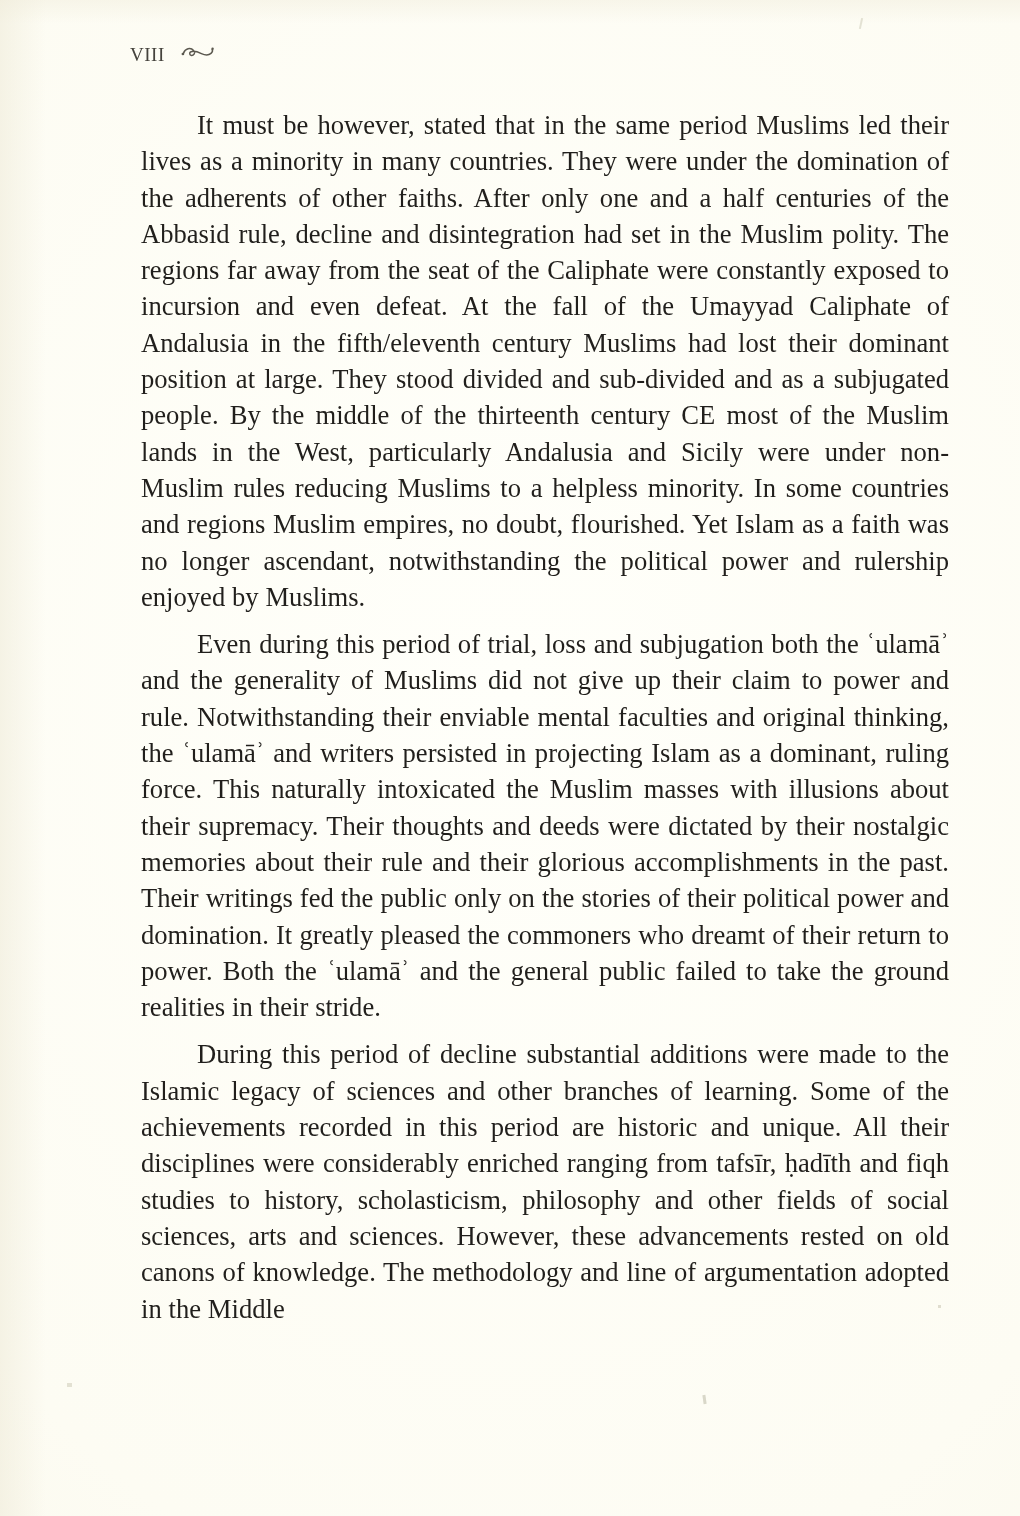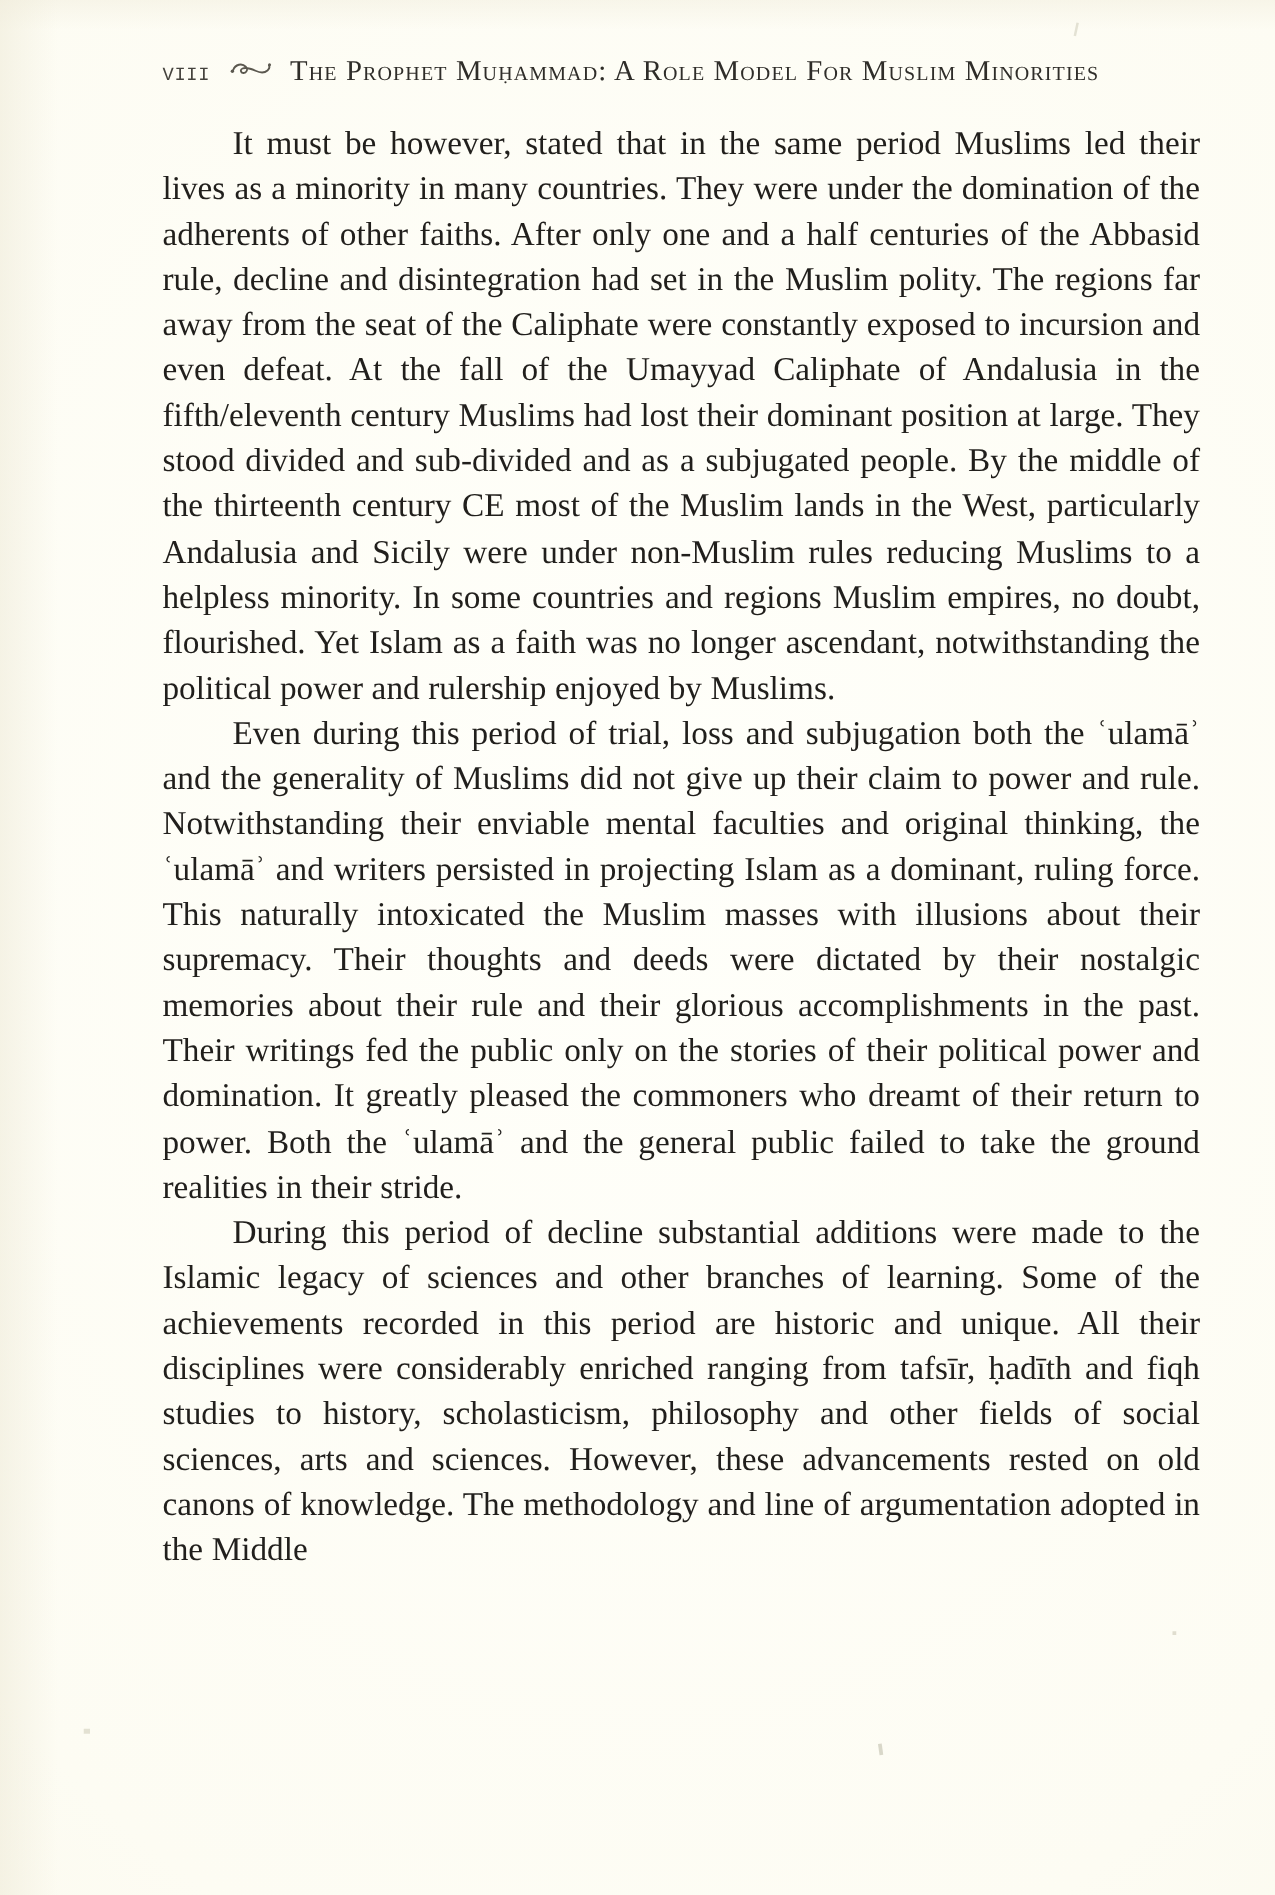--- a/index.html
+++ b/index.html
@@ -61,10 +61,9 @@
   }
   .folio {
     font-variant: small-caps;
-    font-size: 15px;
+    font-size: 19px;
     letter-spacing: .5px;
     color: #45433d;
-    font-family: Liberation Mono, monospace;
   }
   .head-ornament {
     display: inline-block;

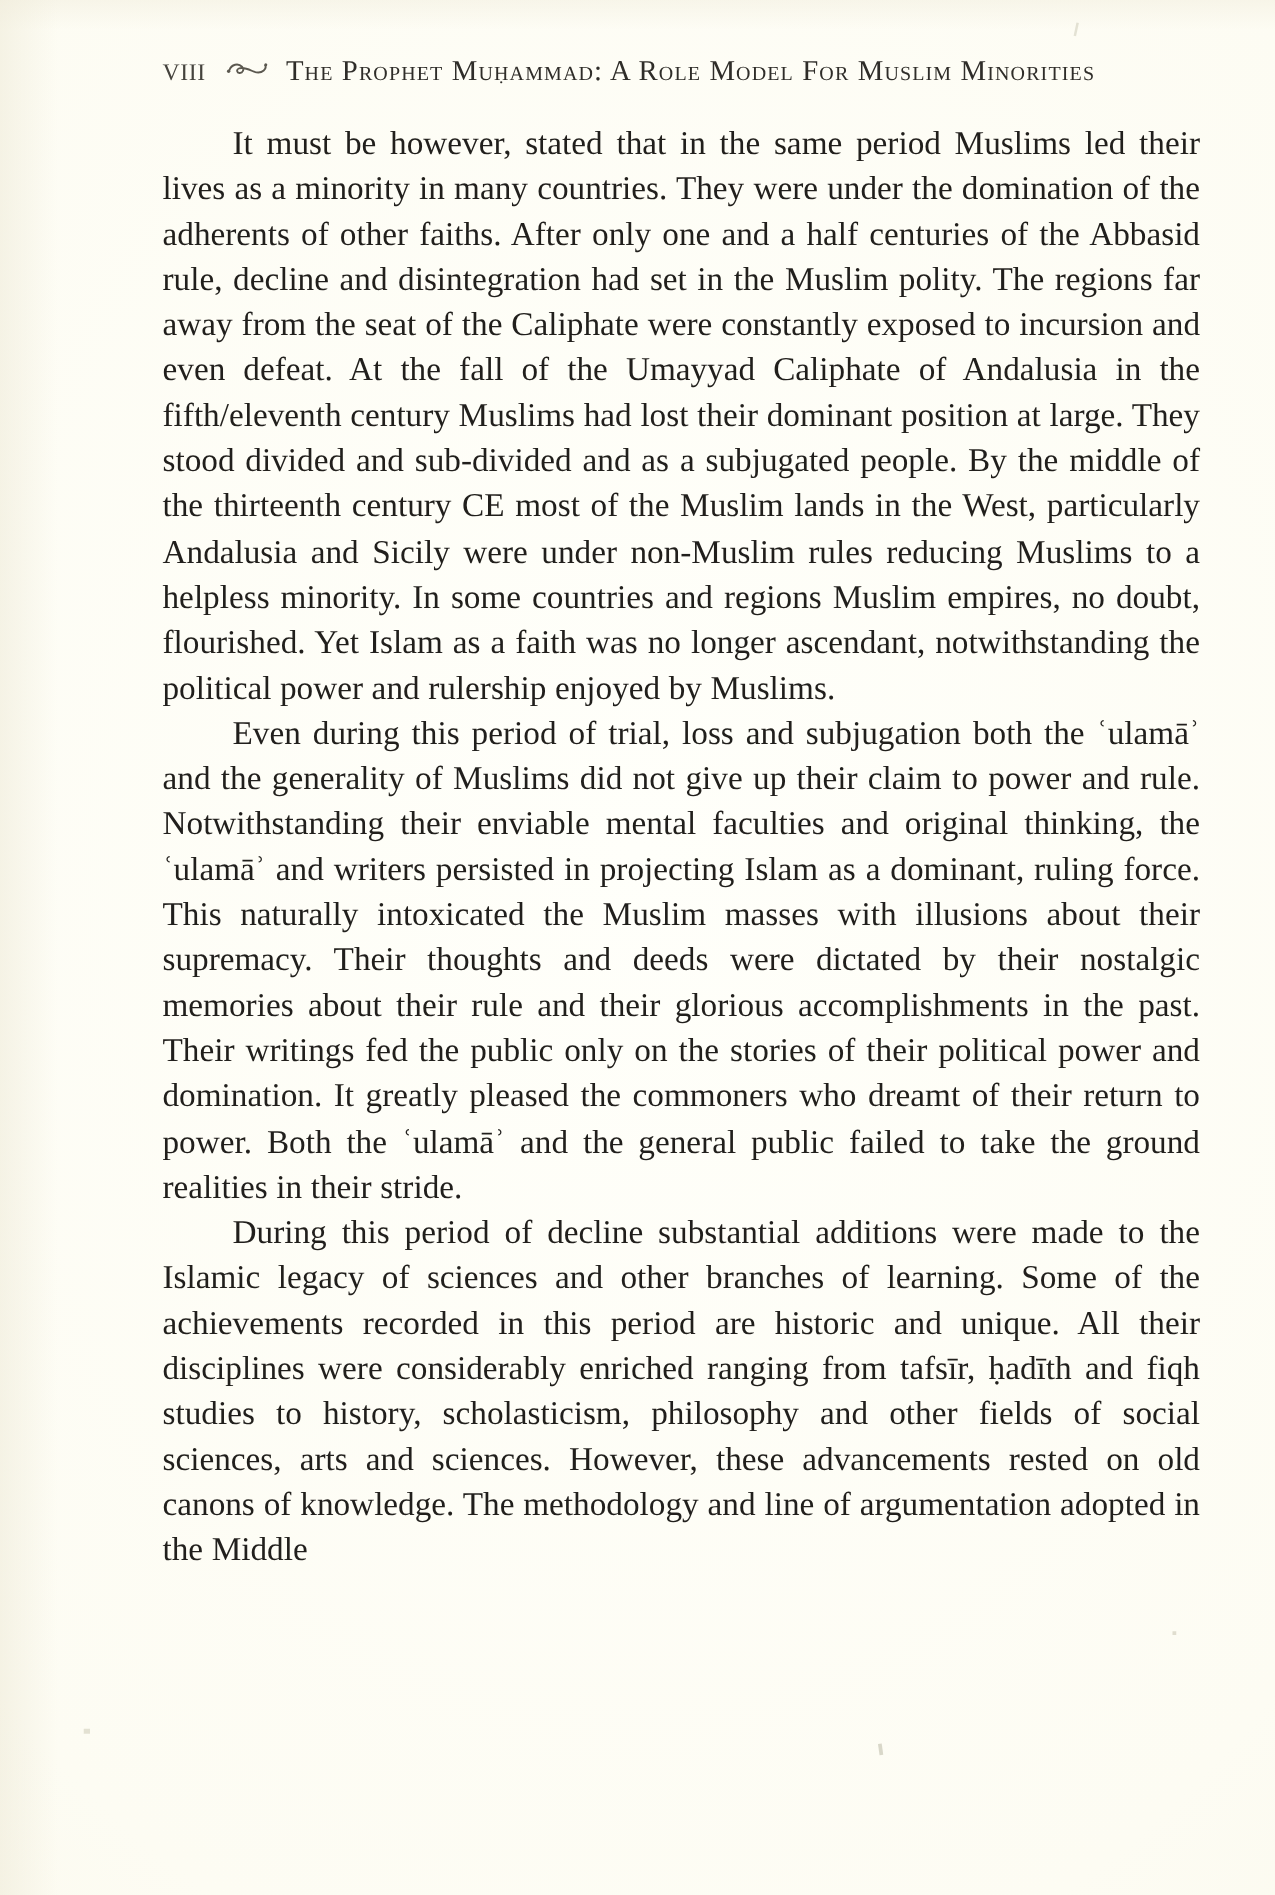--- a/index.html
+++ b/index.html
@@ -124,7 +124,6 @@
       </svg>
     </span>
 
-    <span class="head-title">The Prophet Muḥammad: A Role Model For Muslim Minorities</span>
   </div>
 
   <div class="text-block">

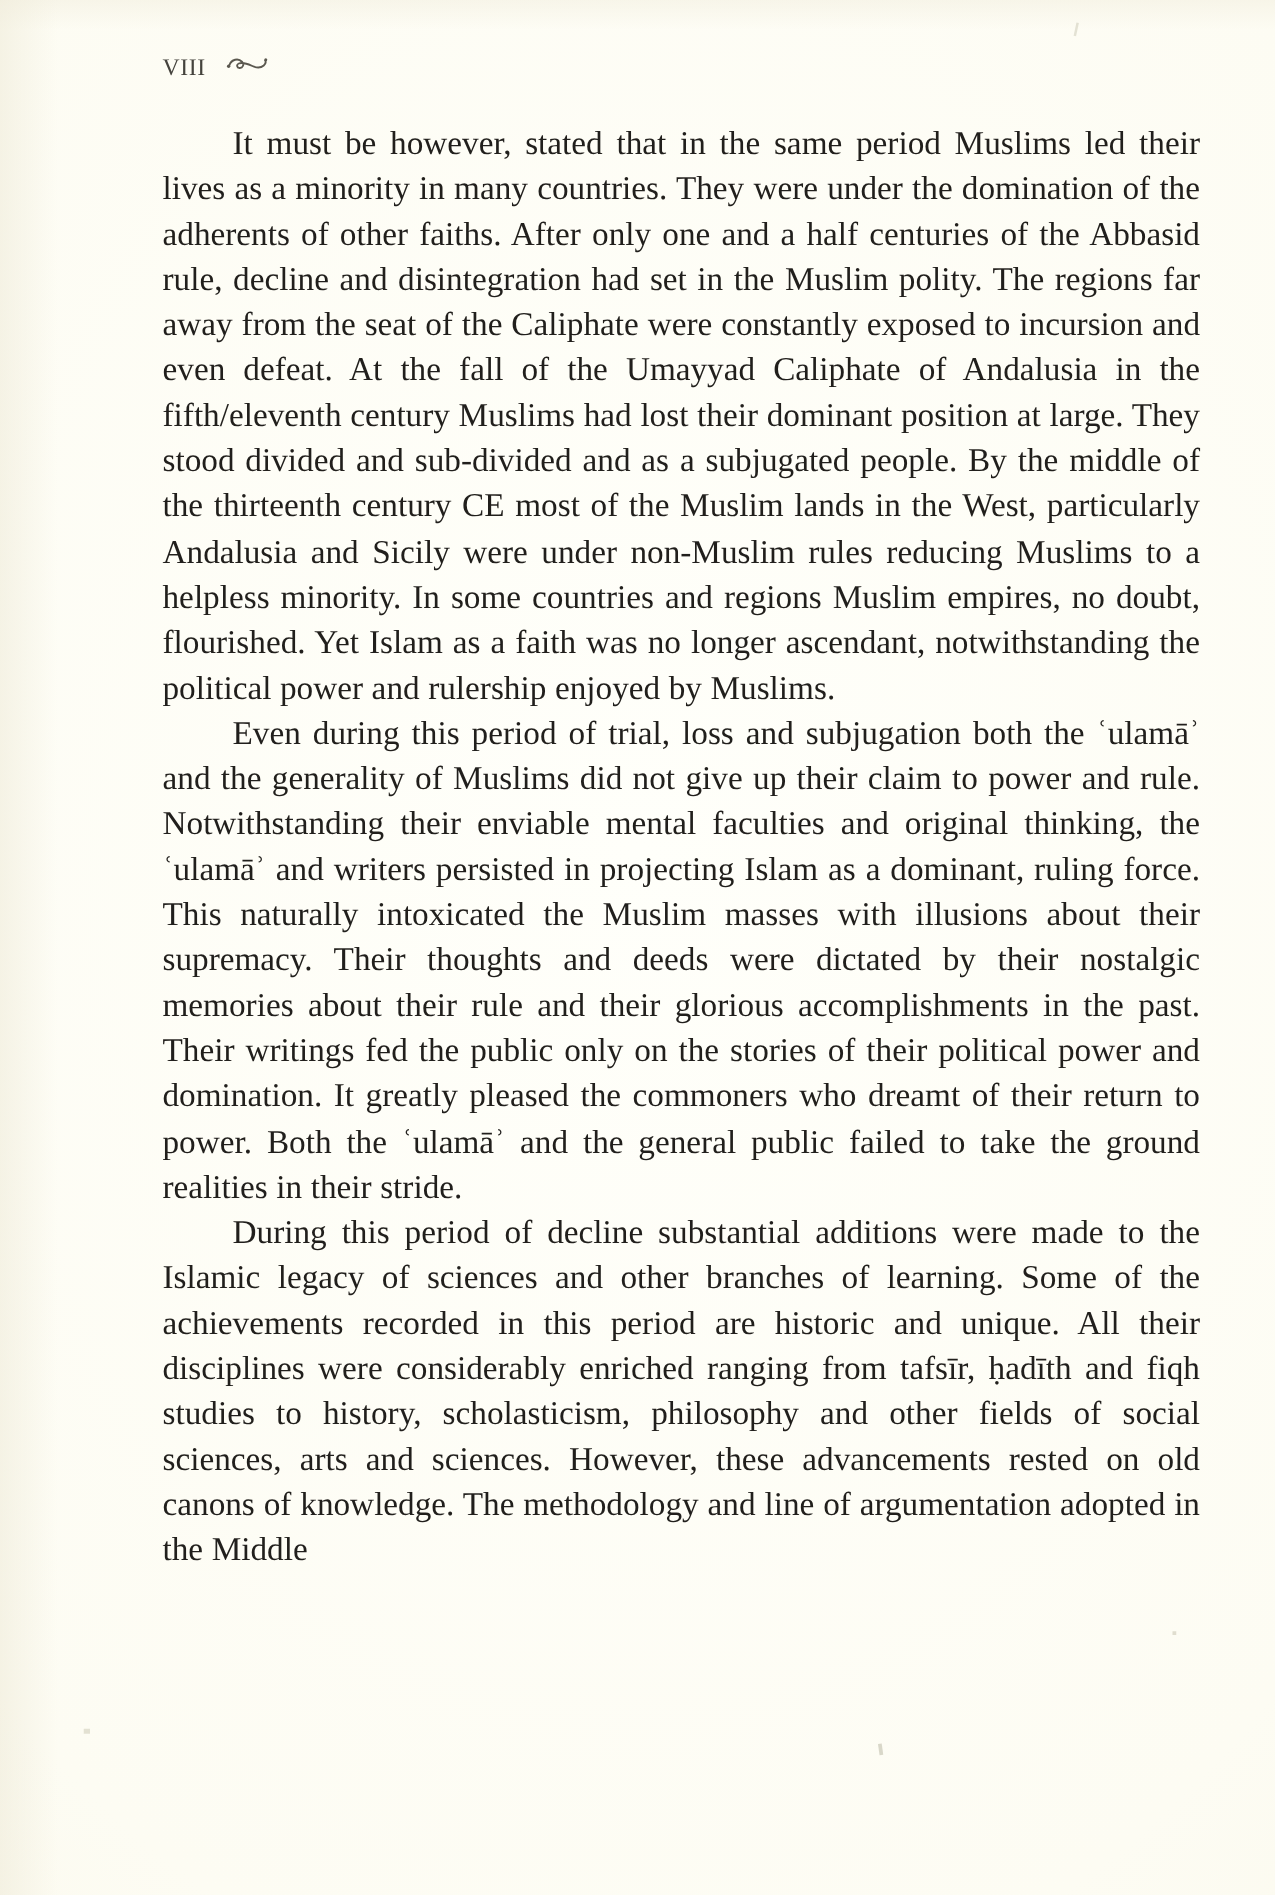--- a/index.html
+++ b/index.html
@@ -88,7 +88,7 @@
     width: 830px;
   }
   p.para {
-    margin: 0;
+    margin: 11px;
     text-indent: 56px;
     text-align: justify;
     text-justify: inter-word;

